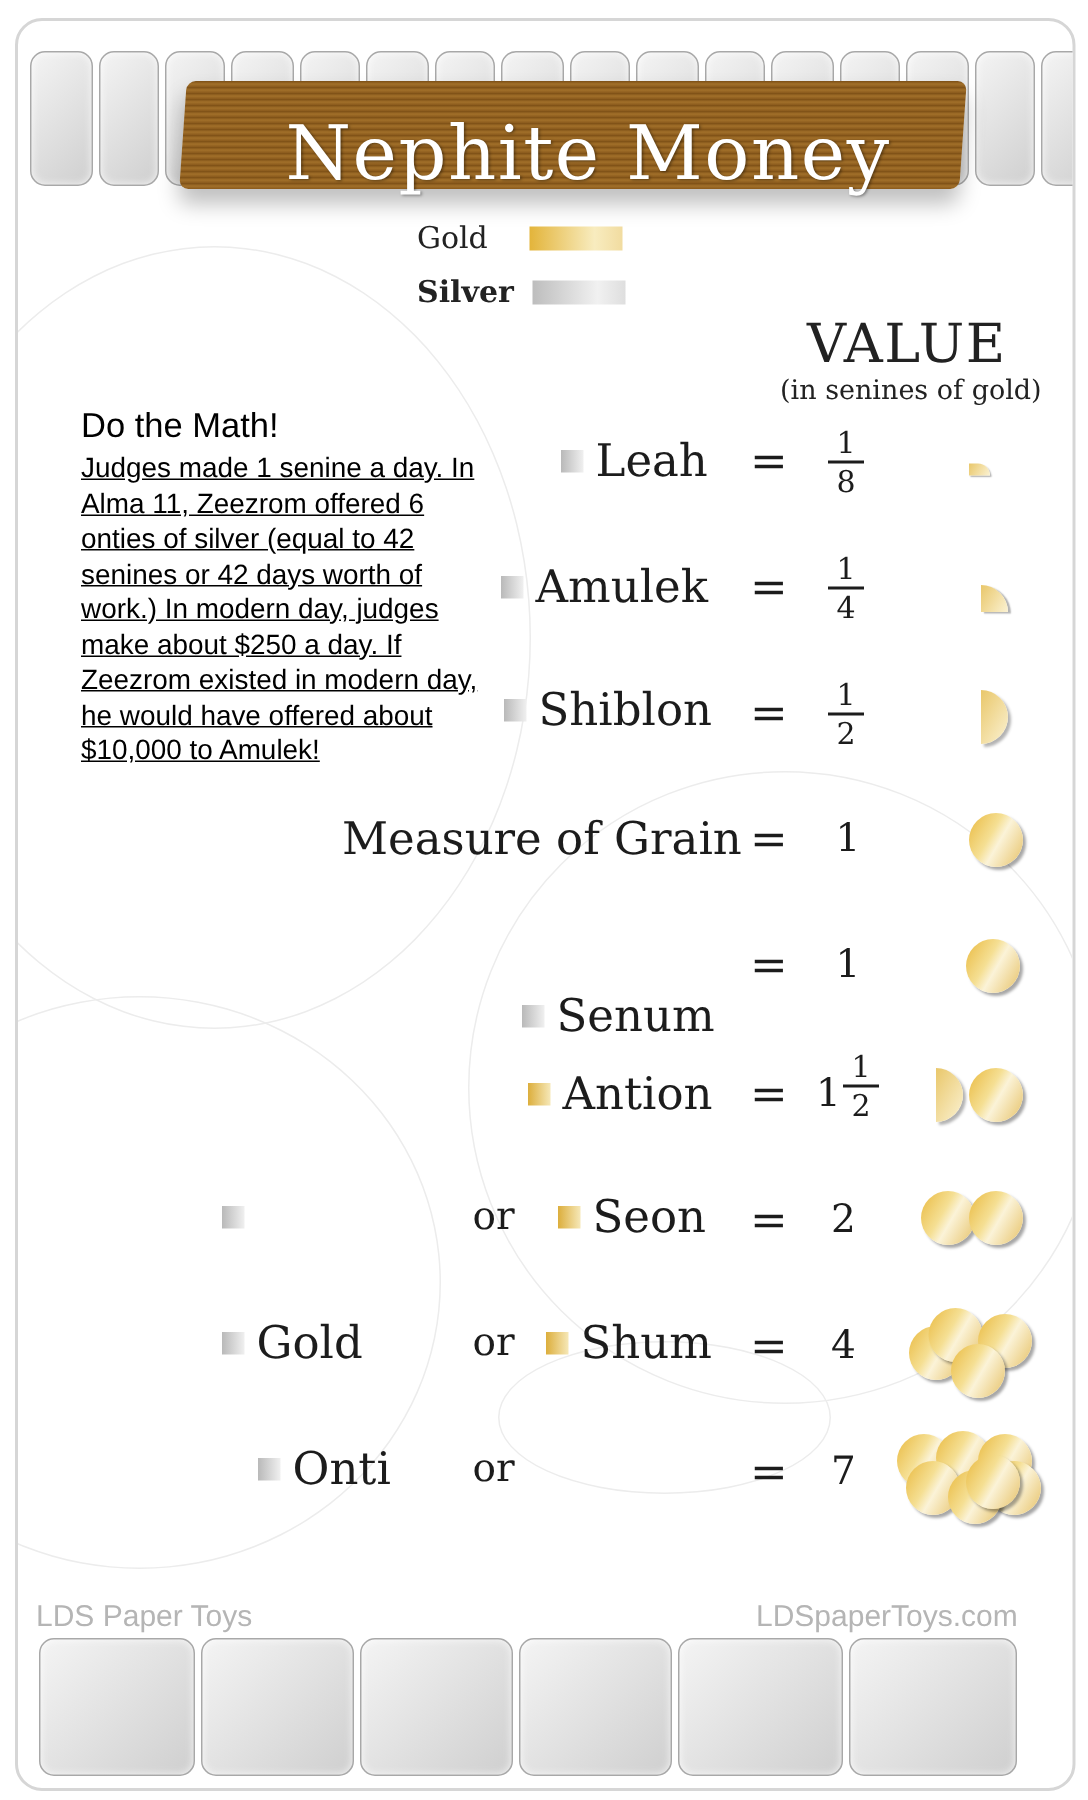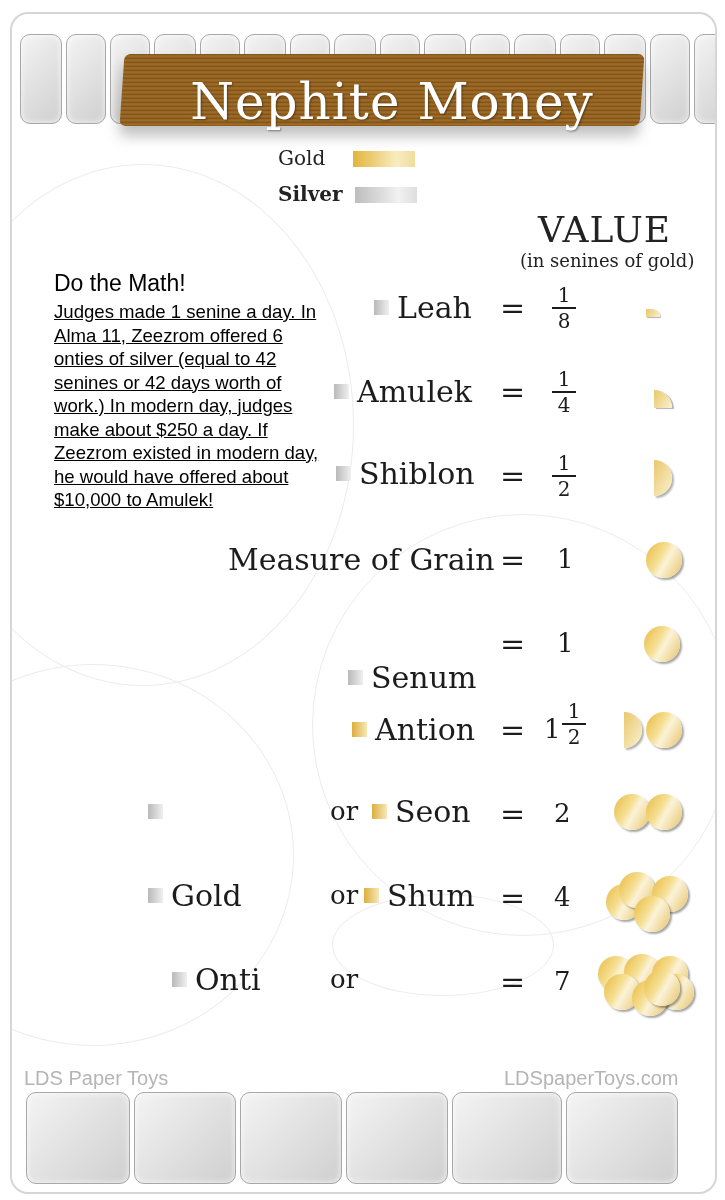--- a/index.html
+++ b/index.html
@@ -26,7 +26,7 @@
   .val { position: absolute; font-size: 26px; color: #1c1c1c; }
   .frac { position: absolute; display: flex; flex-direction: column; align-items: center; font-size: 20px; color: #1c1c1c; line-height: 22px; }
   .frac .bar { width: 24px; height: 2px; background: #1c1c1c; margin: 1px 0; }
-  .or { position: absolute; font-size: 26px; color: #1c1c1c; margin-left: 15px; }
+  .or { position: absolute; font-size: 26px; color: #1c1c1c; }
   .coin { position: absolute; width: 36px; height: 36px; border-radius: 50%; background: linear-gradient(120deg, #e9b93f 0%, #f5df93 40%, #fbf3d8 55%, #e6c166 100%); box-shadow: 2px 2px 2px rgba(0,0,0,0.35); }
   .coin-half { position: absolute; width: 18px; height: 36px; border-radius: 0 18px 18px 0; background: linear-gradient(120deg, #e9c76a, #fbf2d3); box-shadow: 2px 2px 2px rgba(0,0,0,0.3); }
   .coin-quarter { position: absolute; width: 18px; height: 18px; border-radius: 0 18px 0 0; background: linear-gradient(120deg, #e9c76a, #fbf2d3); box-shadow: 2px 1px 1px rgba(0,0,0,0.3); }

